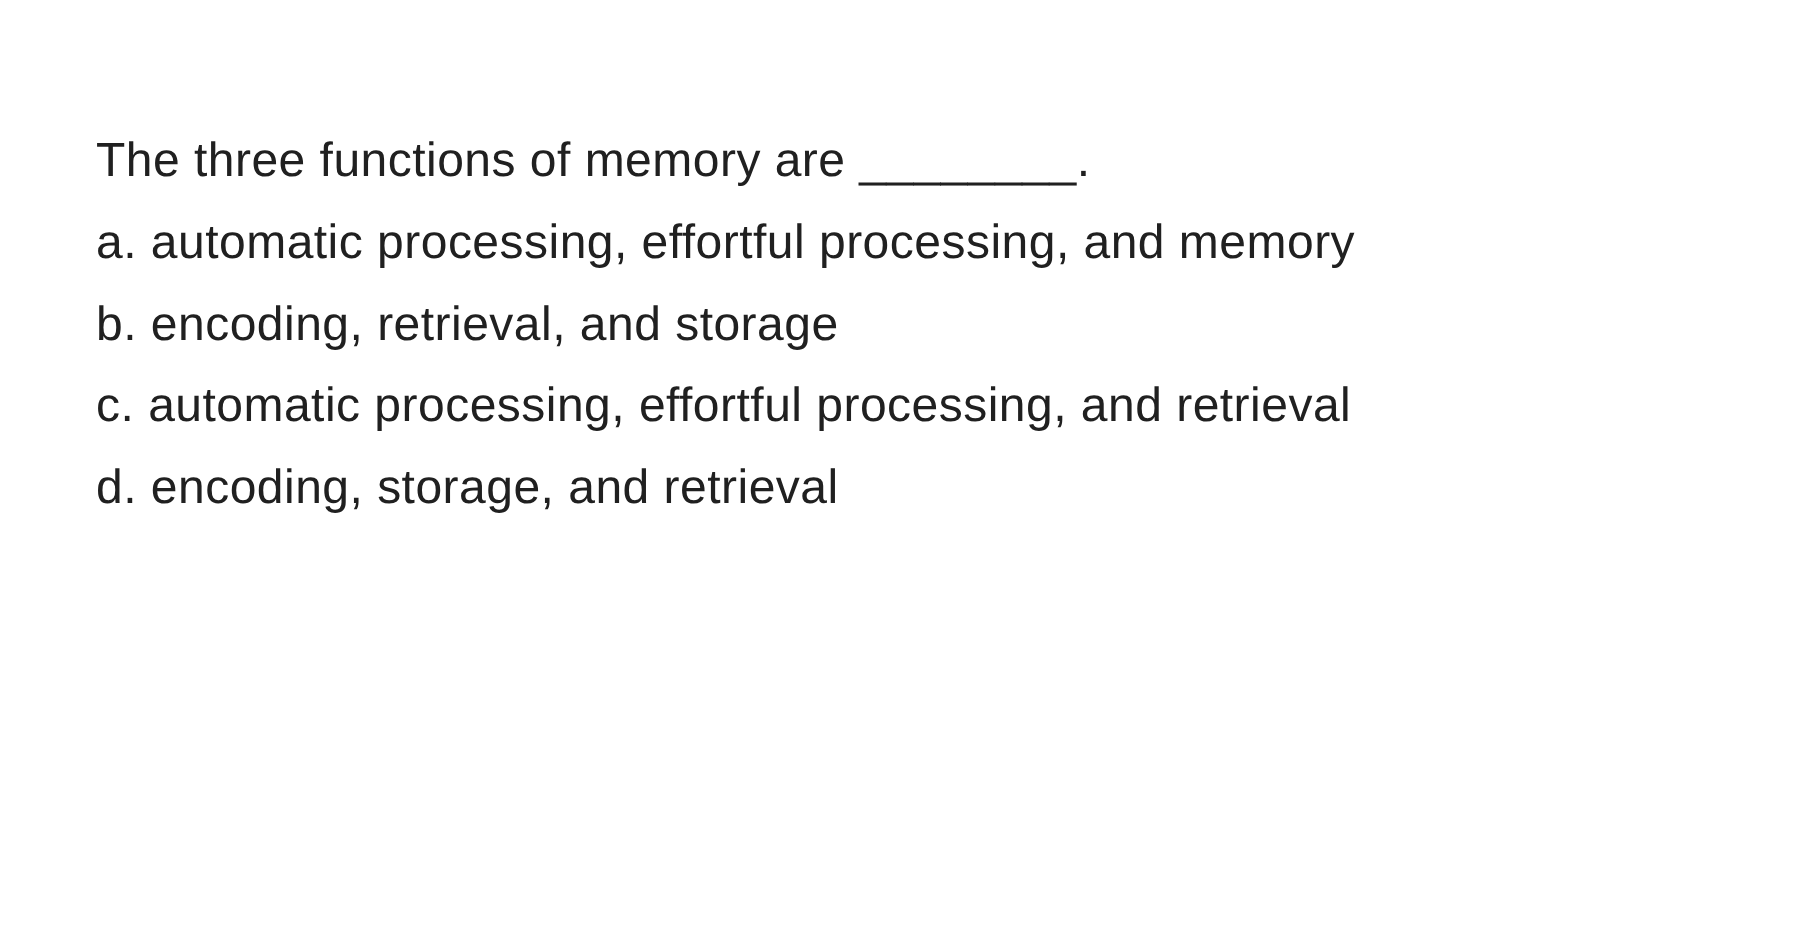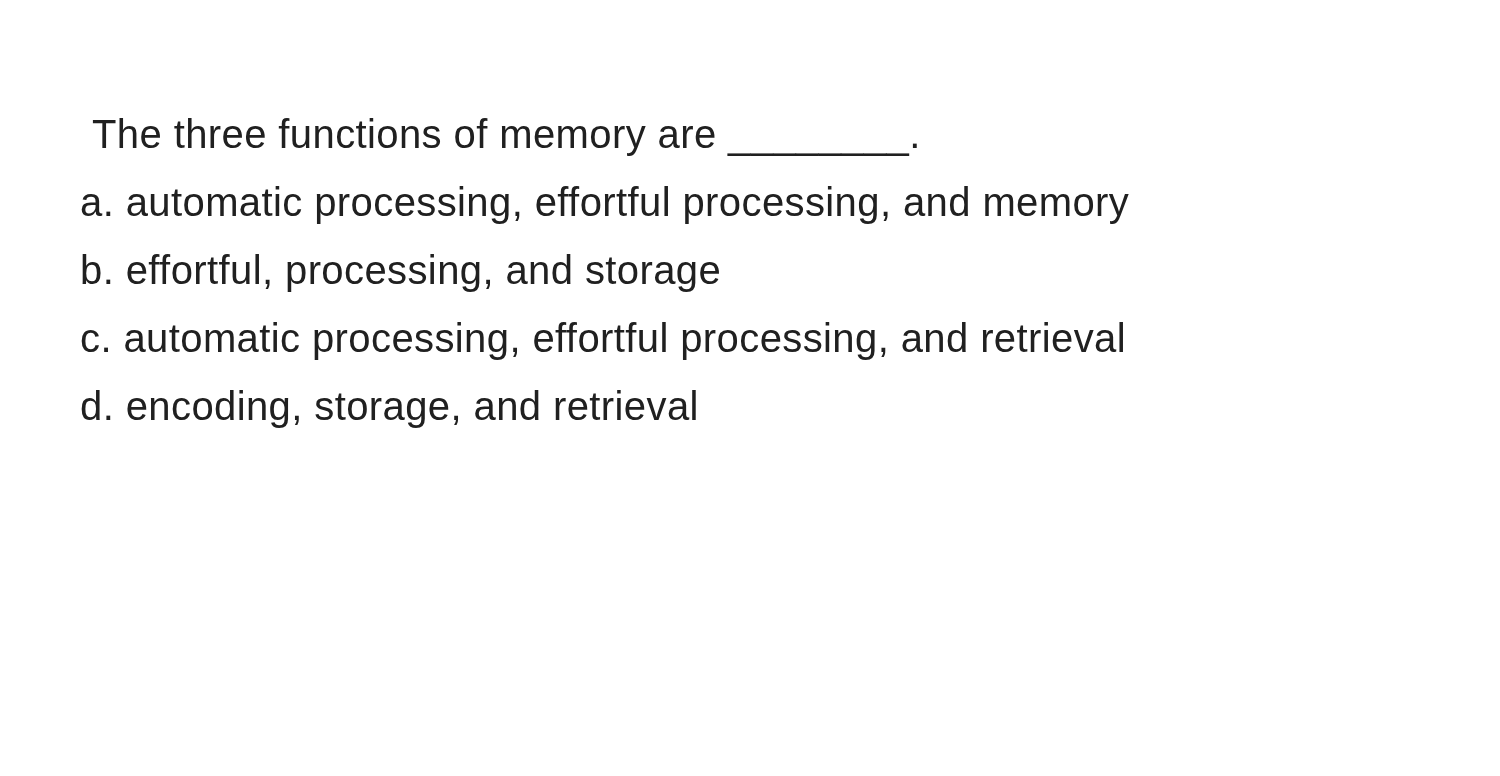--- a/index.html
+++ b/index.html
@@ -20,7 +20,6 @@
     }
     .question {
       margin-bottom: 0;
-      margin-left: 12px;
     }
     .option {
       margin-bottom: 0;

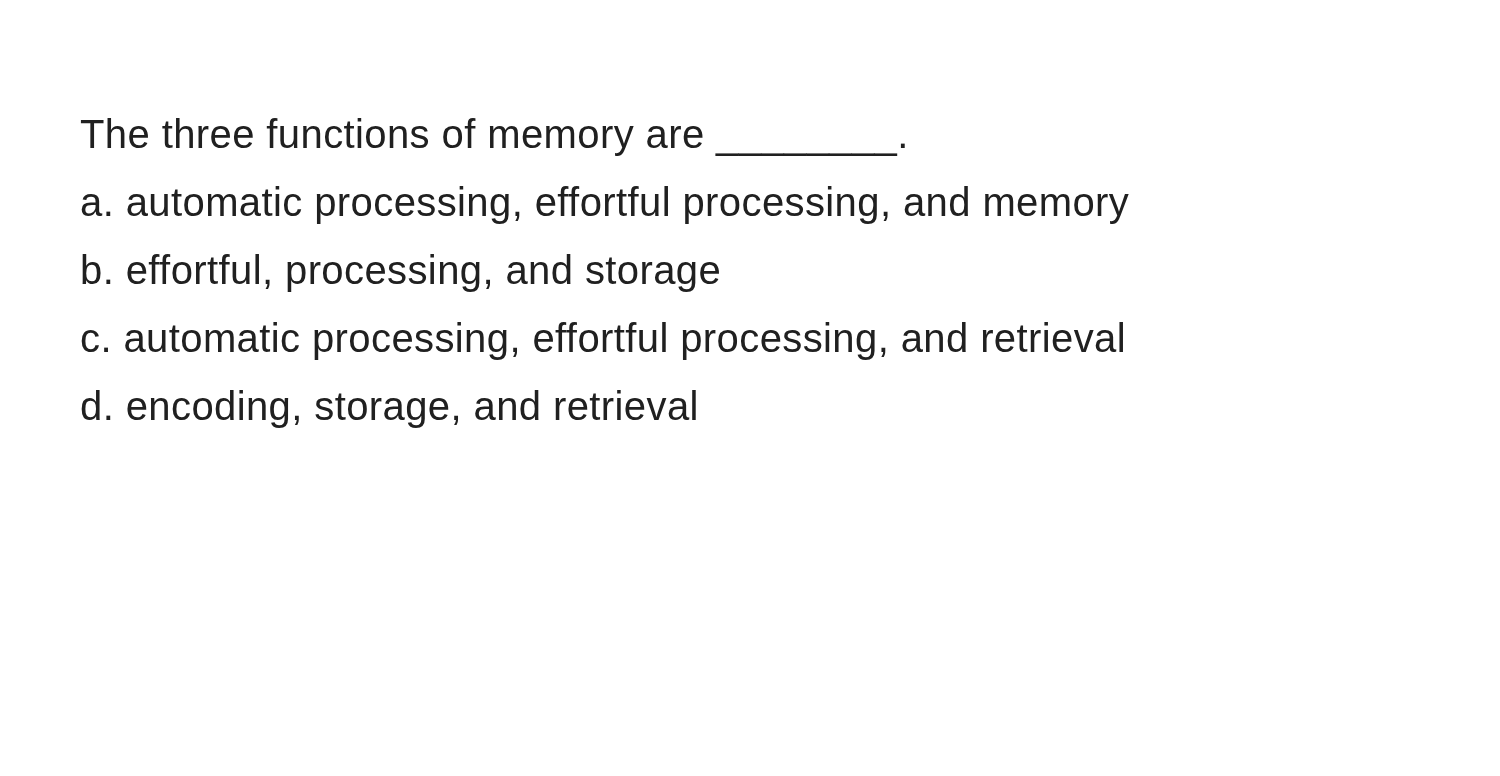--- a/index.html
+++ b/index.html
@@ -37,7 +37,7 @@
 
 <div class="option">
   <span>b.</span>
-  <span>effortful, processing, and storage</span>
+  <span>encoding, retrieval, and storage</span>
 </div>
 
 <div class="option">

